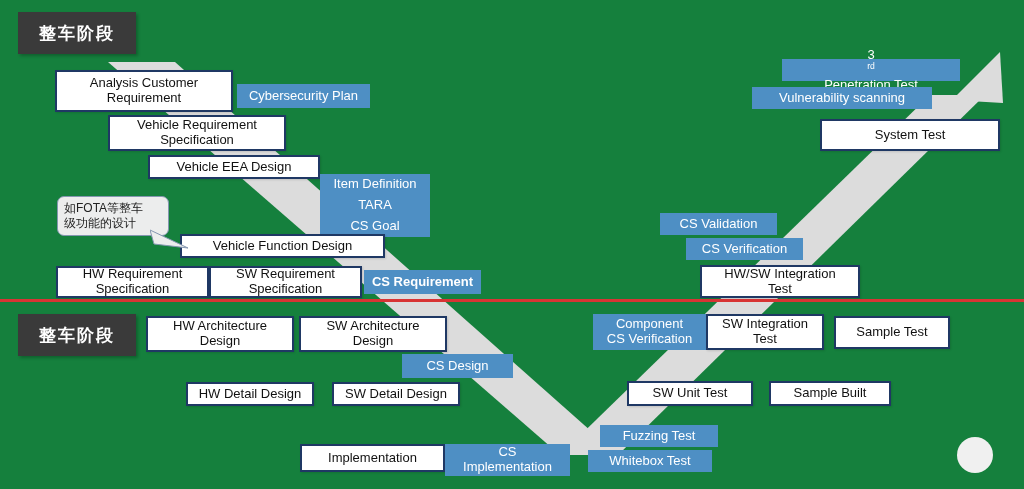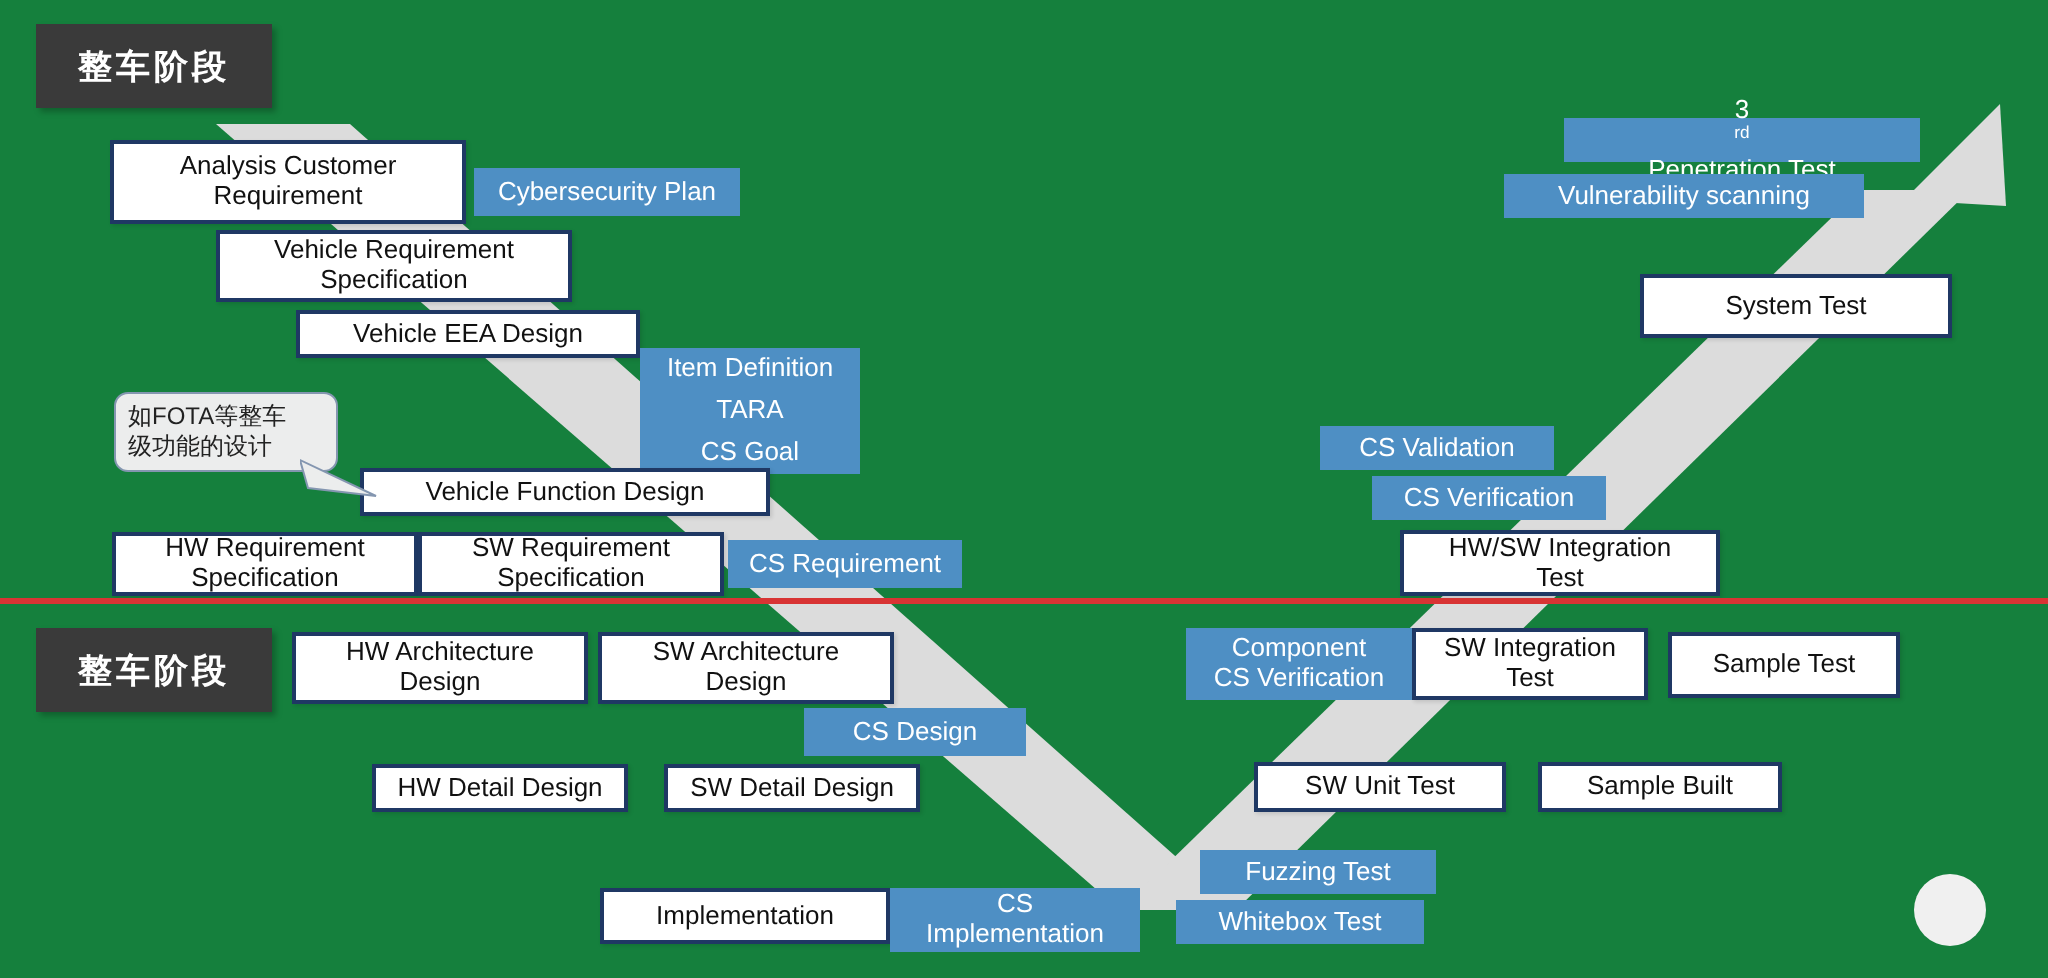--- a/index.html
+++ b/index.html
@@ -221,7 +221,7 @@
     <span>Vulnerability scanning</span>
   </div>
 
-  <div class="node white" style="left:820px; top:119px; width:156px; height:32px;margin-top:18px;">
+  <div class="node white" style="left:820px; top:119px; width:180px; height:32px;">
     <span>System Test</span>
   </div>
 

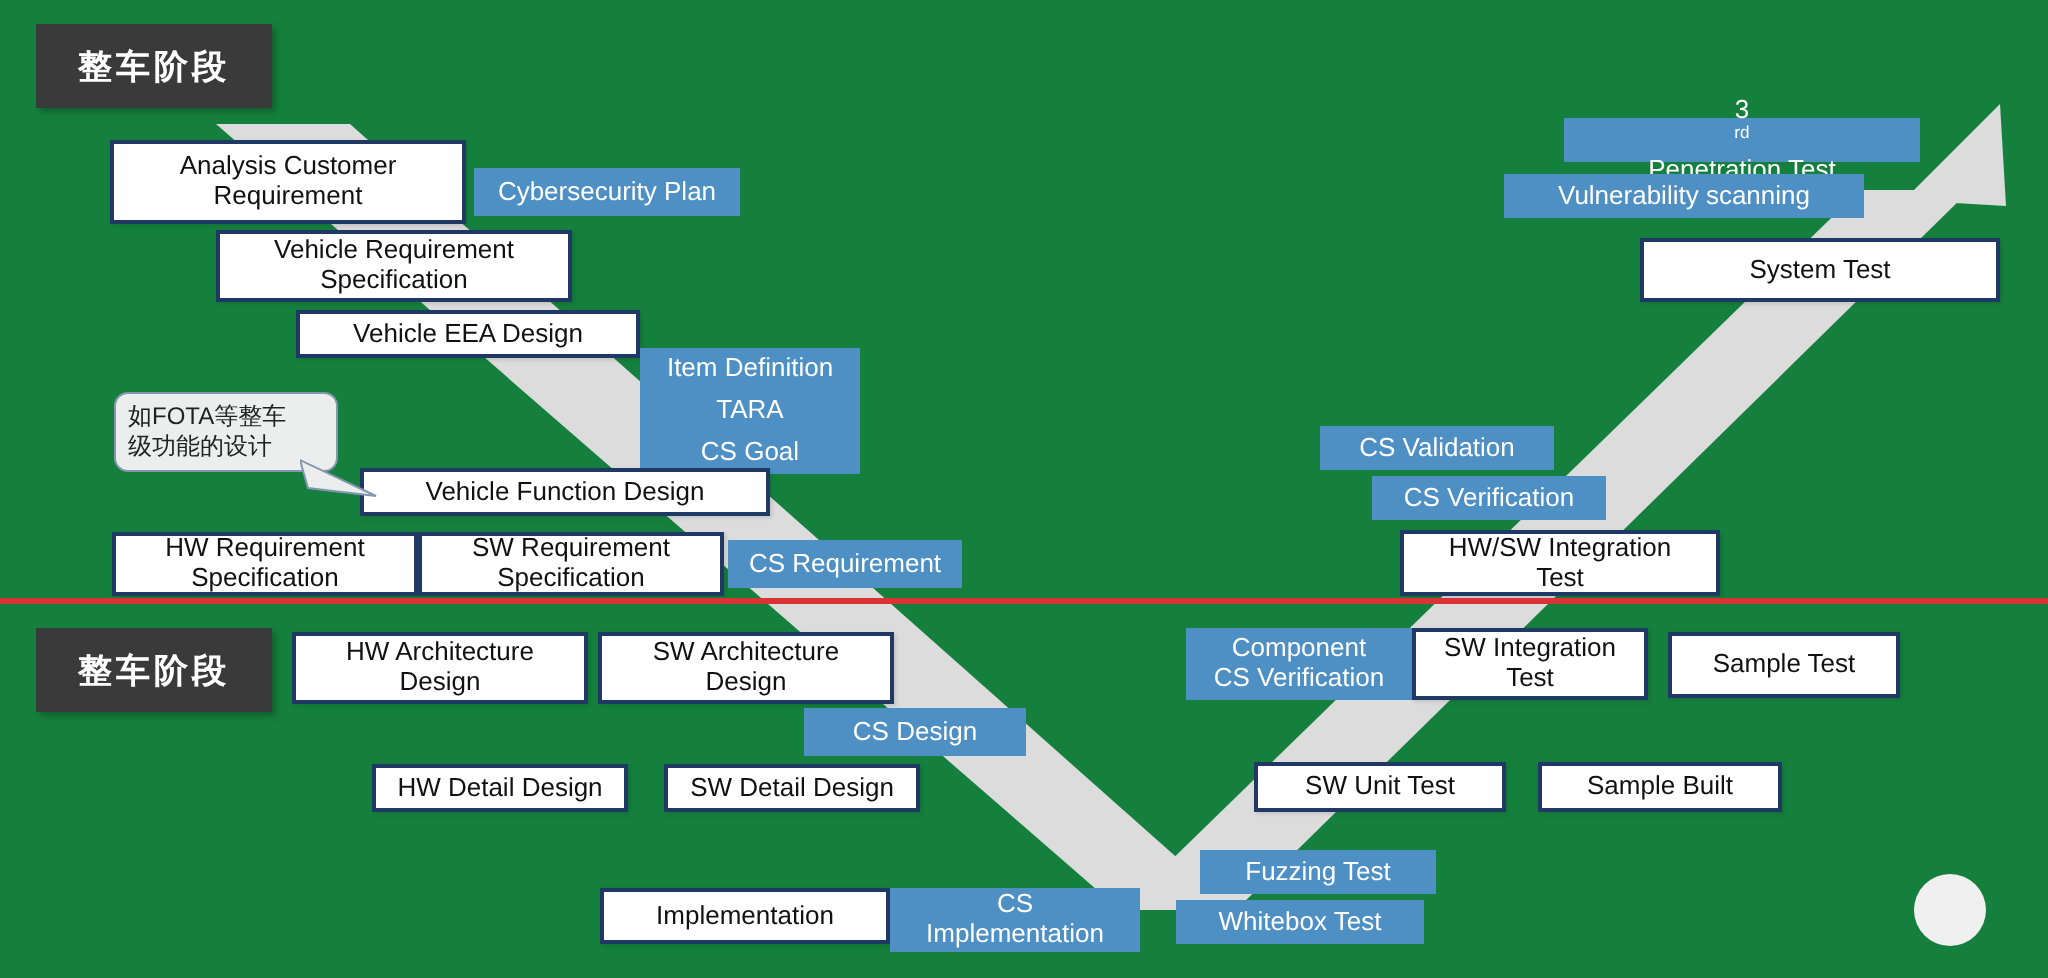--- a/index.html
+++ b/index.html
@@ -168,7 +168,7 @@
       <span>Specification</span>
     </span>
   </div>
-  <div class="node blue" style="left:364px; top:270px; width:117px; height:24px;">
+  <div class="node blue" style="left:364px; top:270px; width:117px; height:24px;font-weight:bold;">
     <span>CS Requirement</span>
   </div>
 

